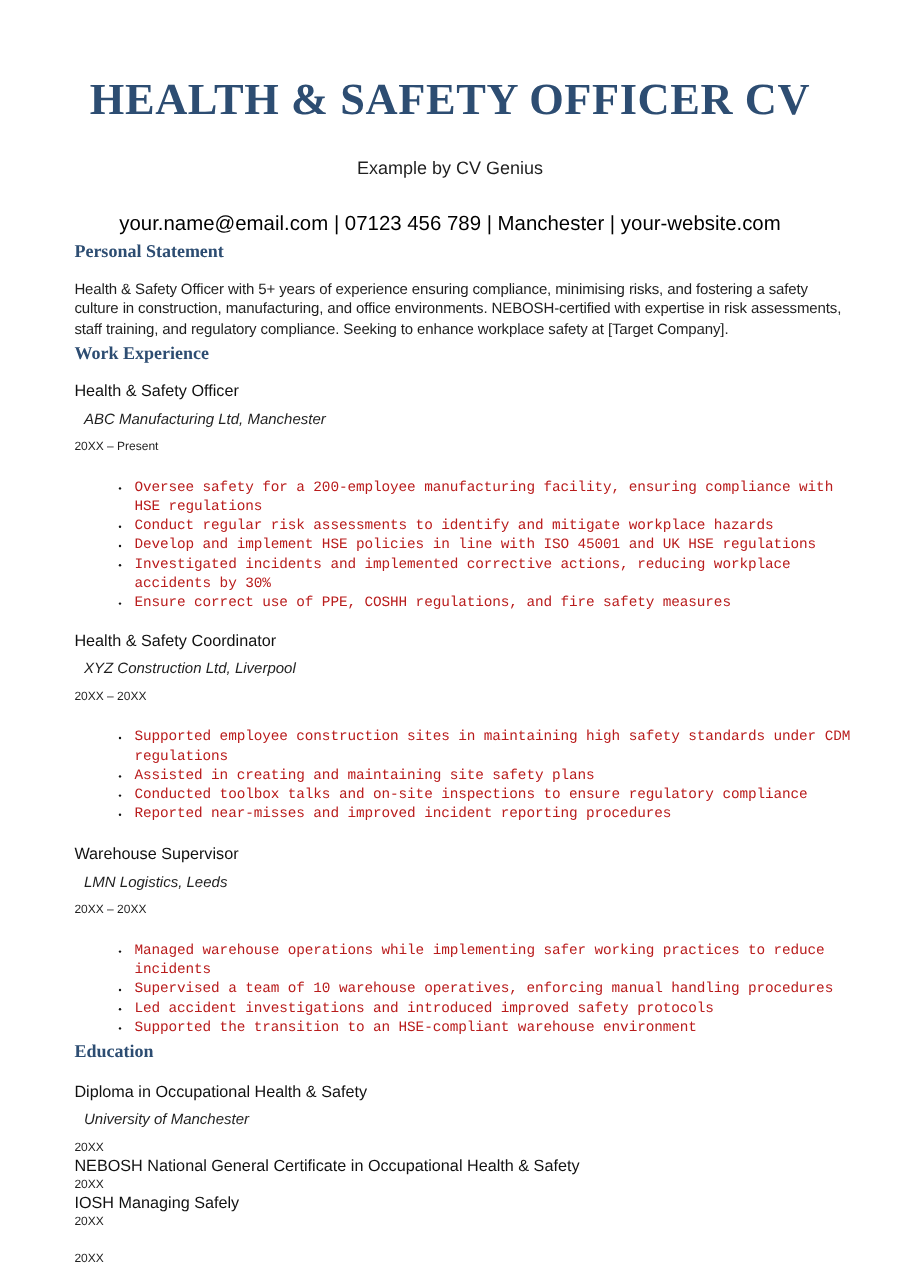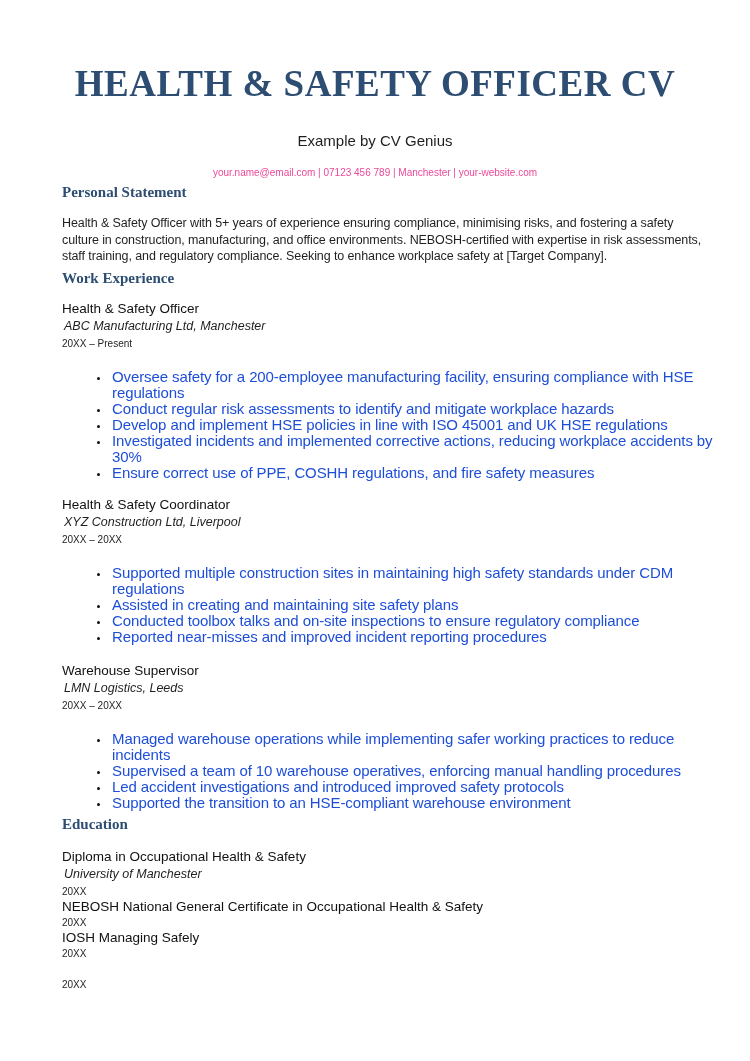--- a/index.html
+++ b/index.html
@@ -31,10 +31,10 @@
     color: #1f1f1f;
   }
   .contact {
-    margin-top: 17px;
-    font-size: 10px;
+    margin-top: 26px;
+    font-size: 17px;
     line-height: 1.25;
-    color: #ec4899;
+    color: #000000;
   }
   .content { margin: 0 28px 0 62px; }
   h2.section-heading {

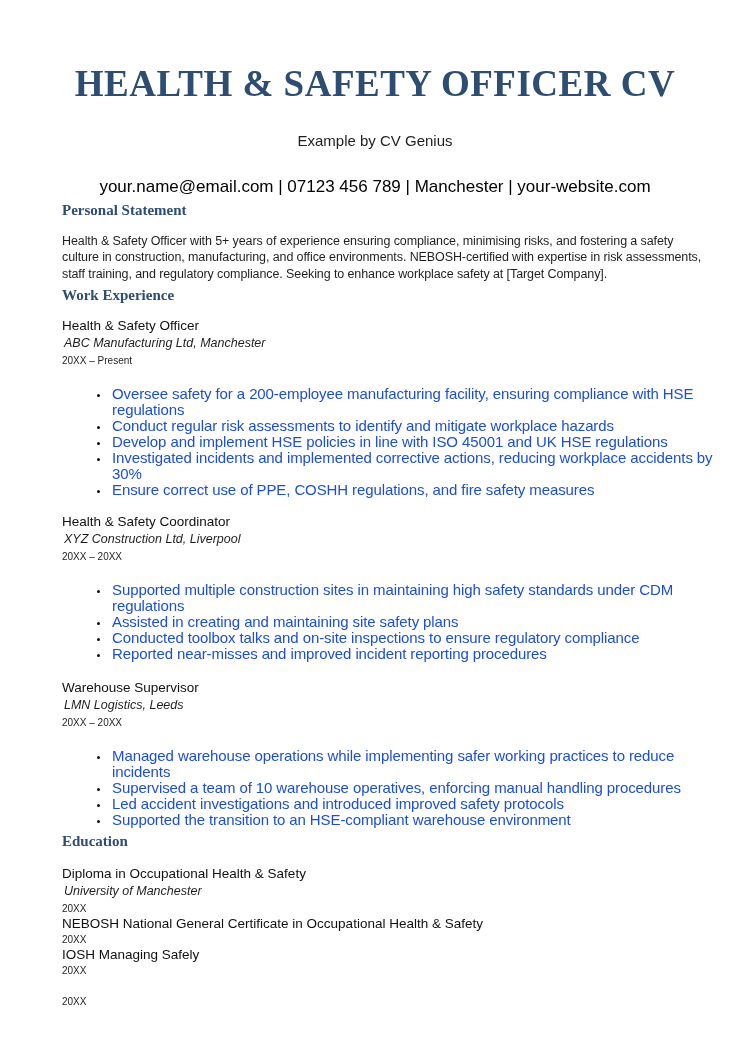--- a/index.html
+++ b/index.html
@@ -67,7 +67,7 @@
   .job2-title { margin-top: 16px; }
   .job3-title { margin-top: 18px; }
   .company, .school {
-    margin: 2px;
+    margin: 8px;
     font-style: italic;
     font-size: 12.5px;
     line-height: 15px;

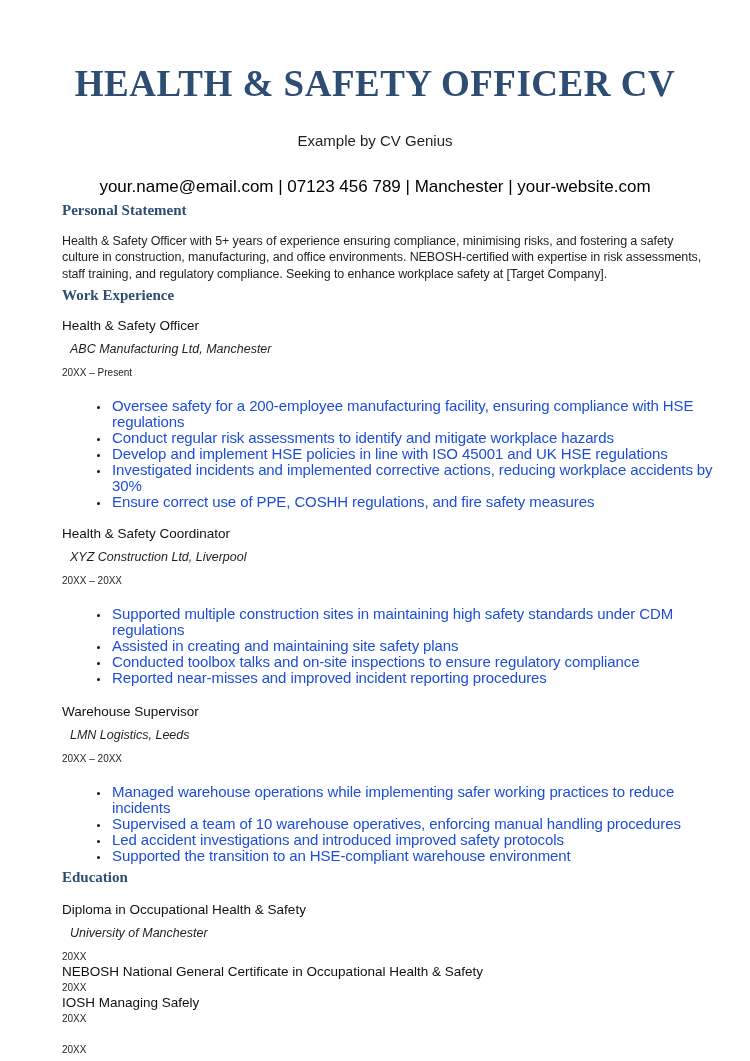--- a/index.html
+++ b/index.html
@@ -85,11 +85,12 @@
     list-style: disc outside;
   }
   ul.duties li {
-    font-size: 15px;
+    font-size: 12px;
     line-height: 16px;
     letter-spacing: -0.1px;
-    color: #1d4ed8;
+    color: #b91c1c;
     padding-left: 2px;
+    font-family: Liberation Mono, monospace;
   }
   ul.duties li::marker { color: #111111; font-size: 10px; }
   .edu-entry { }

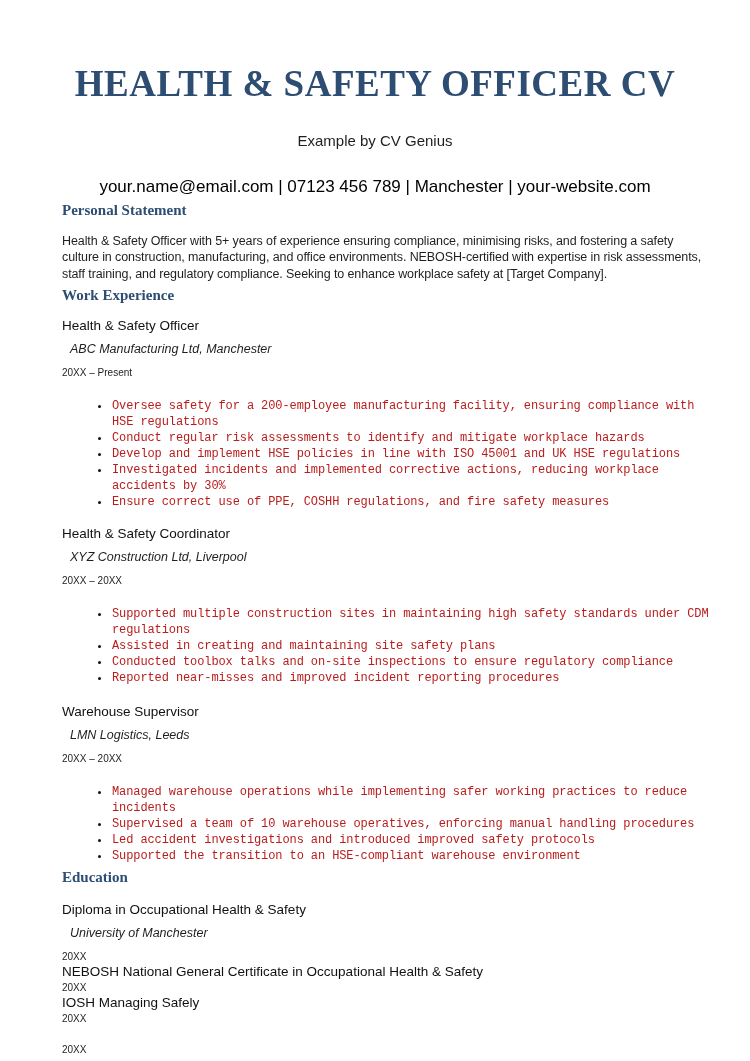--- a/index.html
+++ b/index.html
@@ -133,7 +133,7 @@
       <p class="company">XYZ Construction Ltd, Liverpool</p>
       <p class="dates">20XX – 20XX</p>
       <ul class="duties">
-        <li>Supported multiple construction sites in maintaining high safety standards under CDM regulations</li>
+        <li>Supported employee construction sites in maintaining high safety standards under CDM regulations</li>
         <li>Assisted in creating and maintaining site safety plans</li>
         <li>Conducted toolbox talks and on-site inspections to ensure regulatory compliance</li>
         <li>Reported near-misses and improved incident reporting procedures</li>

